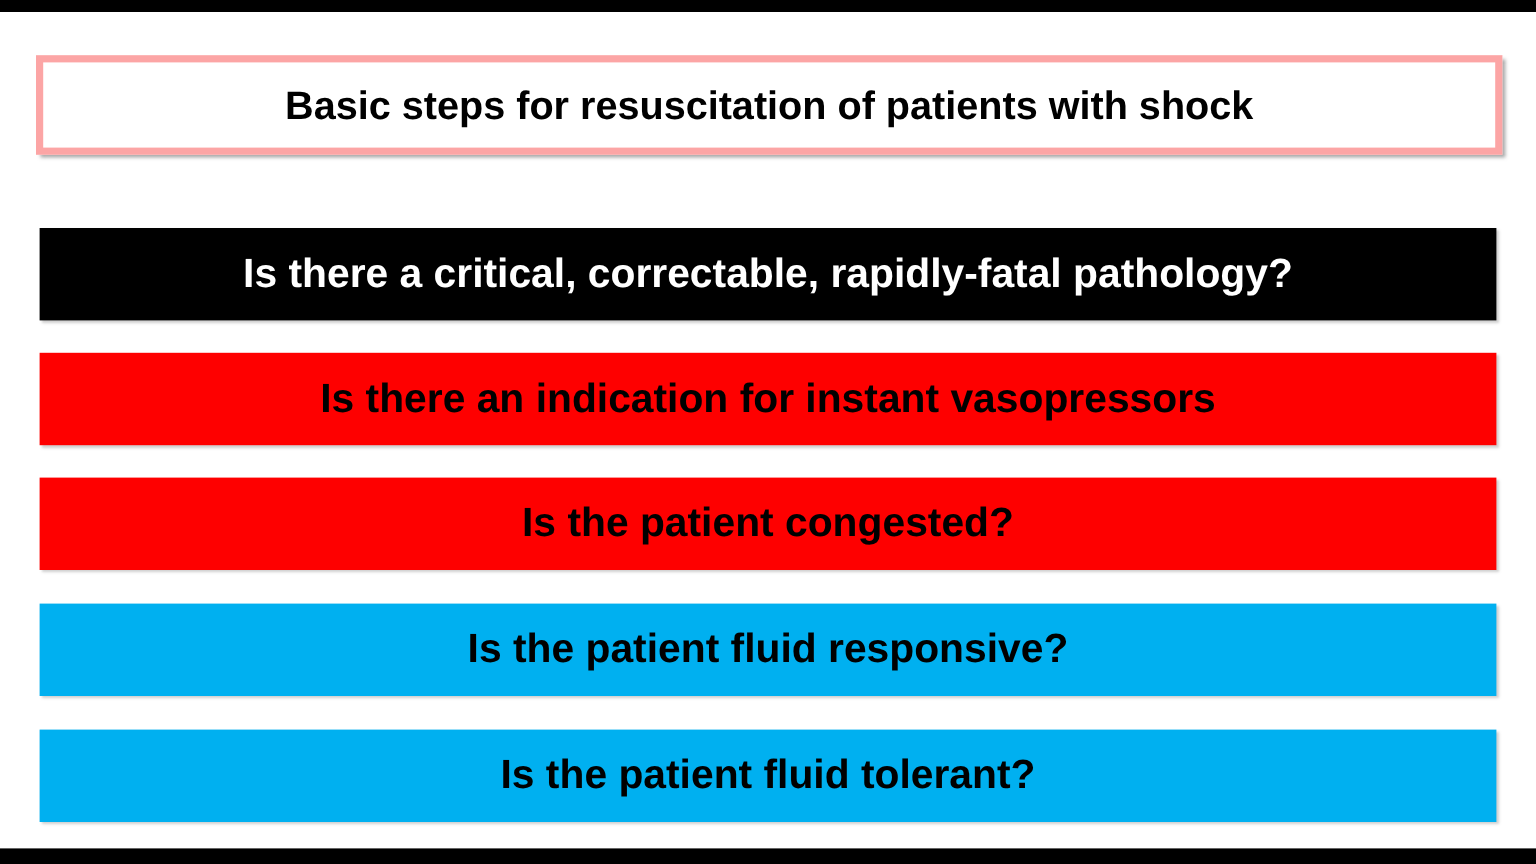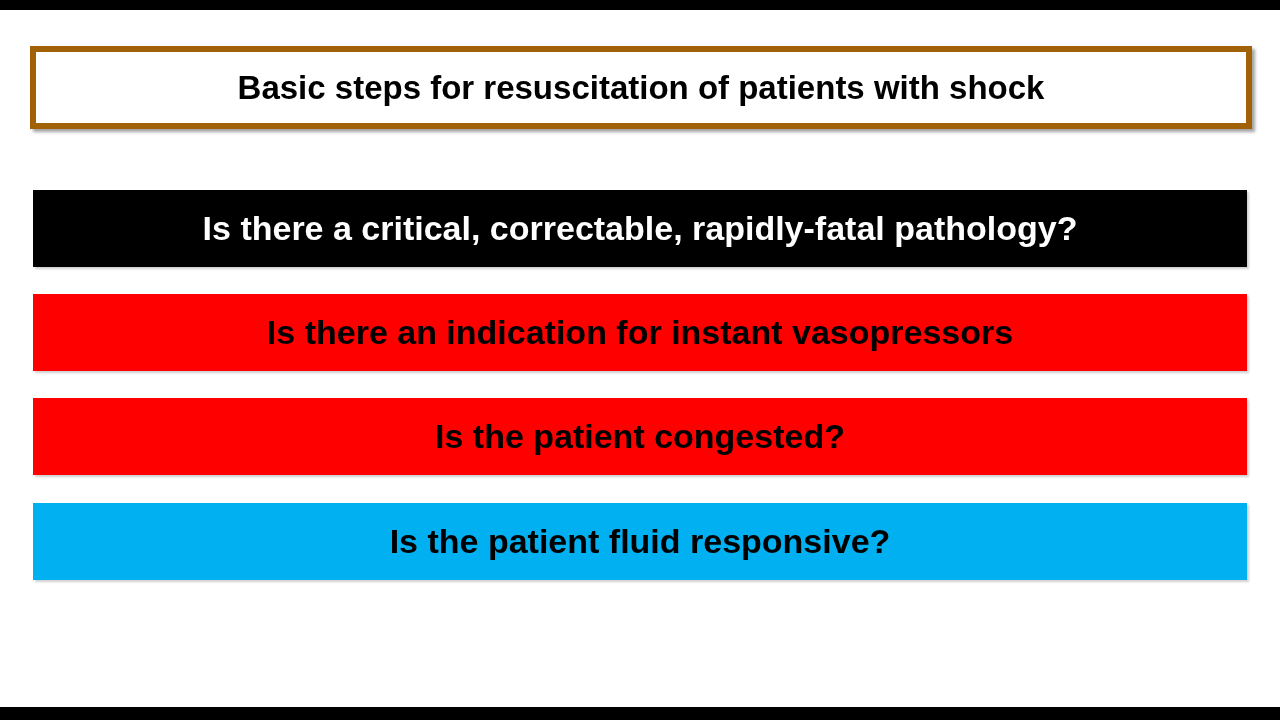--- a/index.html
+++ b/index.html
@@ -33,7 +33,7 @@
     width: 1210px;
     height: 71px;
     background: #ffffff;
-    border: 6px solid #a16207;
+    border: 6px solid #fca5a5;
     box-shadow: 3px 3px 3px rgba(90,90,90,0.55);
     display: flex;
     align-items: center;

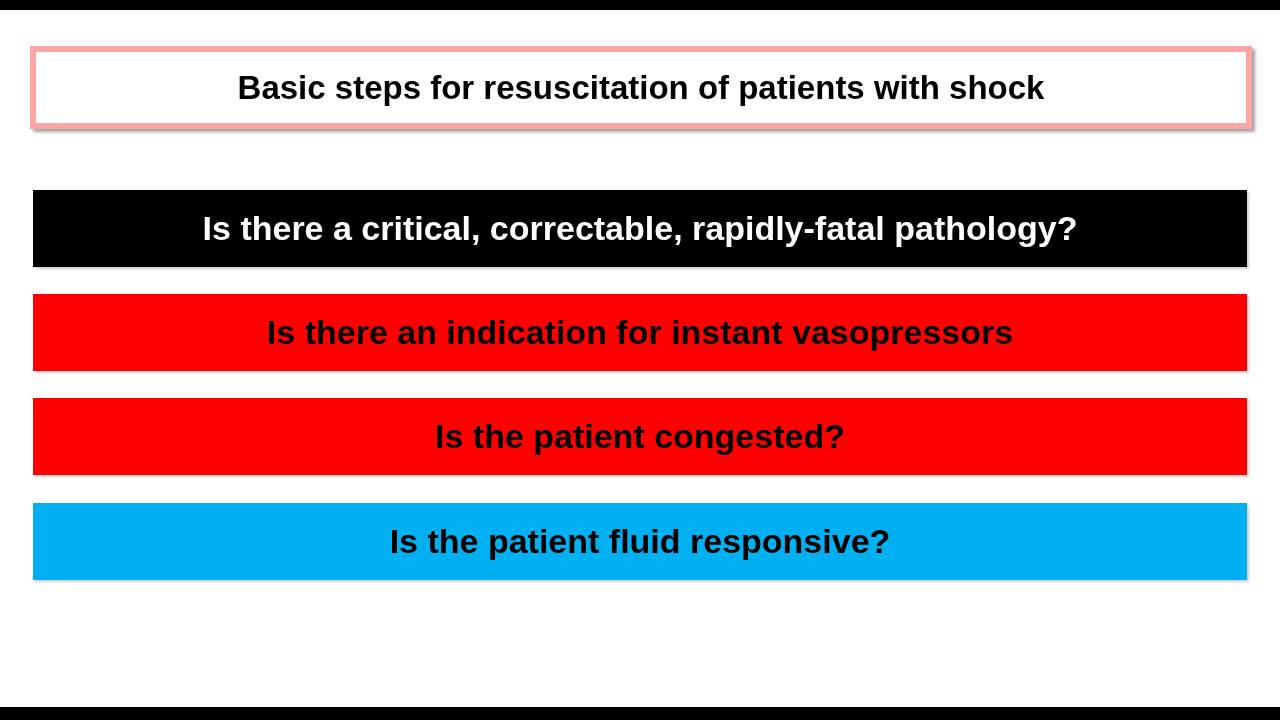--- a/index.html
+++ b/index.html
@@ -95,6 +95,9 @@
     <span>Is the patient congested?</span>
   </div>
 
+  <div class="step-bar" id="step-4" style="background: rgb(0, 176, 240); color: rgb(0, 0, 0);">
+    <span>Is the patient fluid tolerant?</span>
+  </div>
 
   <div class="letterbox bottom"></div>
 

